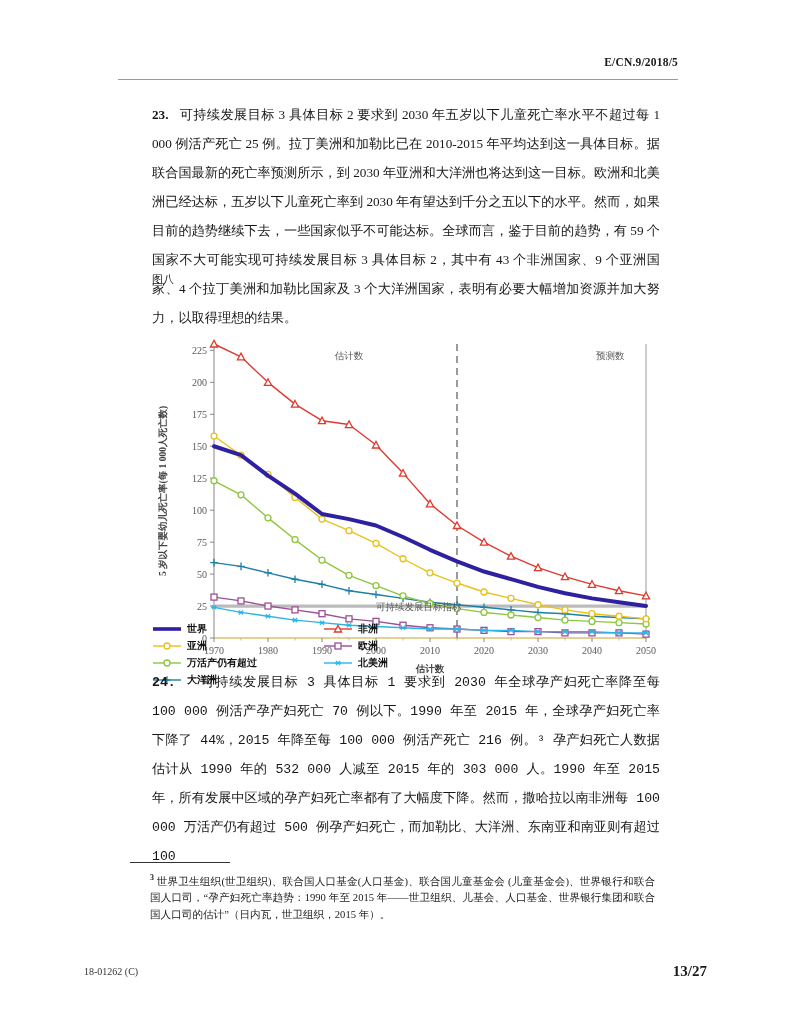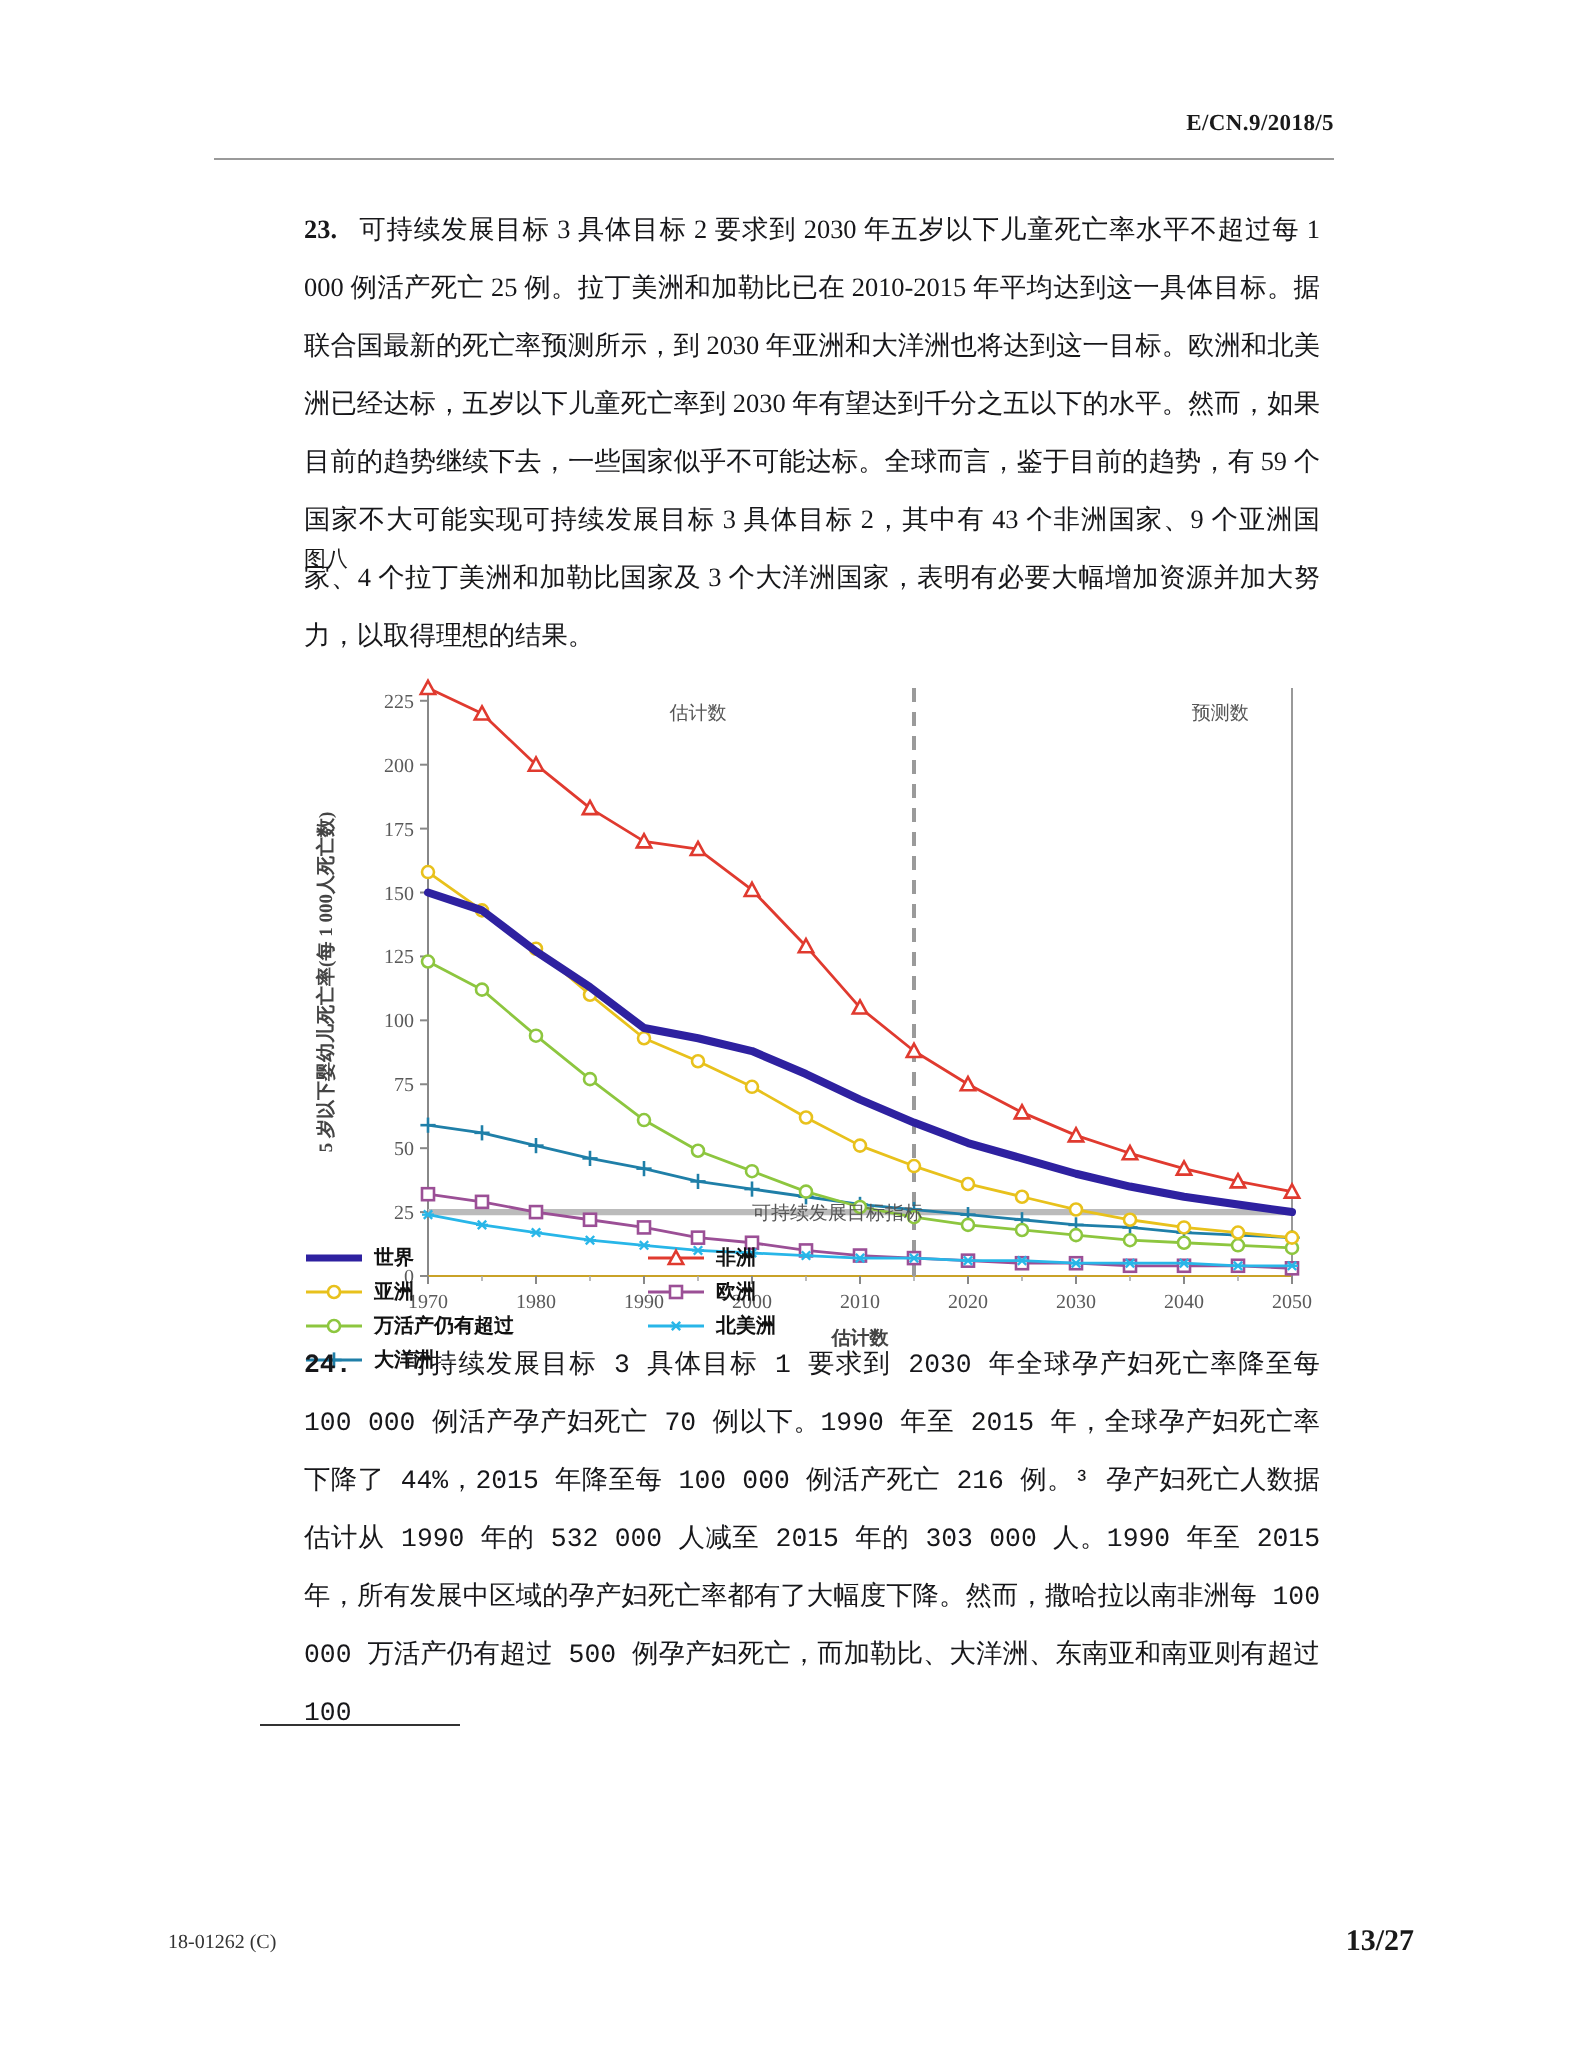--- a/index.html
+++ b/index.html
@@ -11,7 +11,7 @@
   .page{position:absolute;inset:0;}
 
   
-  .hdr{position:absolute;left:107px;top:56px;width:560px;height:30px;}
+  .hdr{position:absolute;left:118px;top:56px;width:560px;height:30px;}
   .hdr-code{position:absolute;right:0;top:0;font-weight:bold;font-size:11.5px;letter-spacing:.2px;}
   .hdr-rule{position:absolute;left:0;top:23px;width:560px;height:1px;background:#9a9a9a;}
 

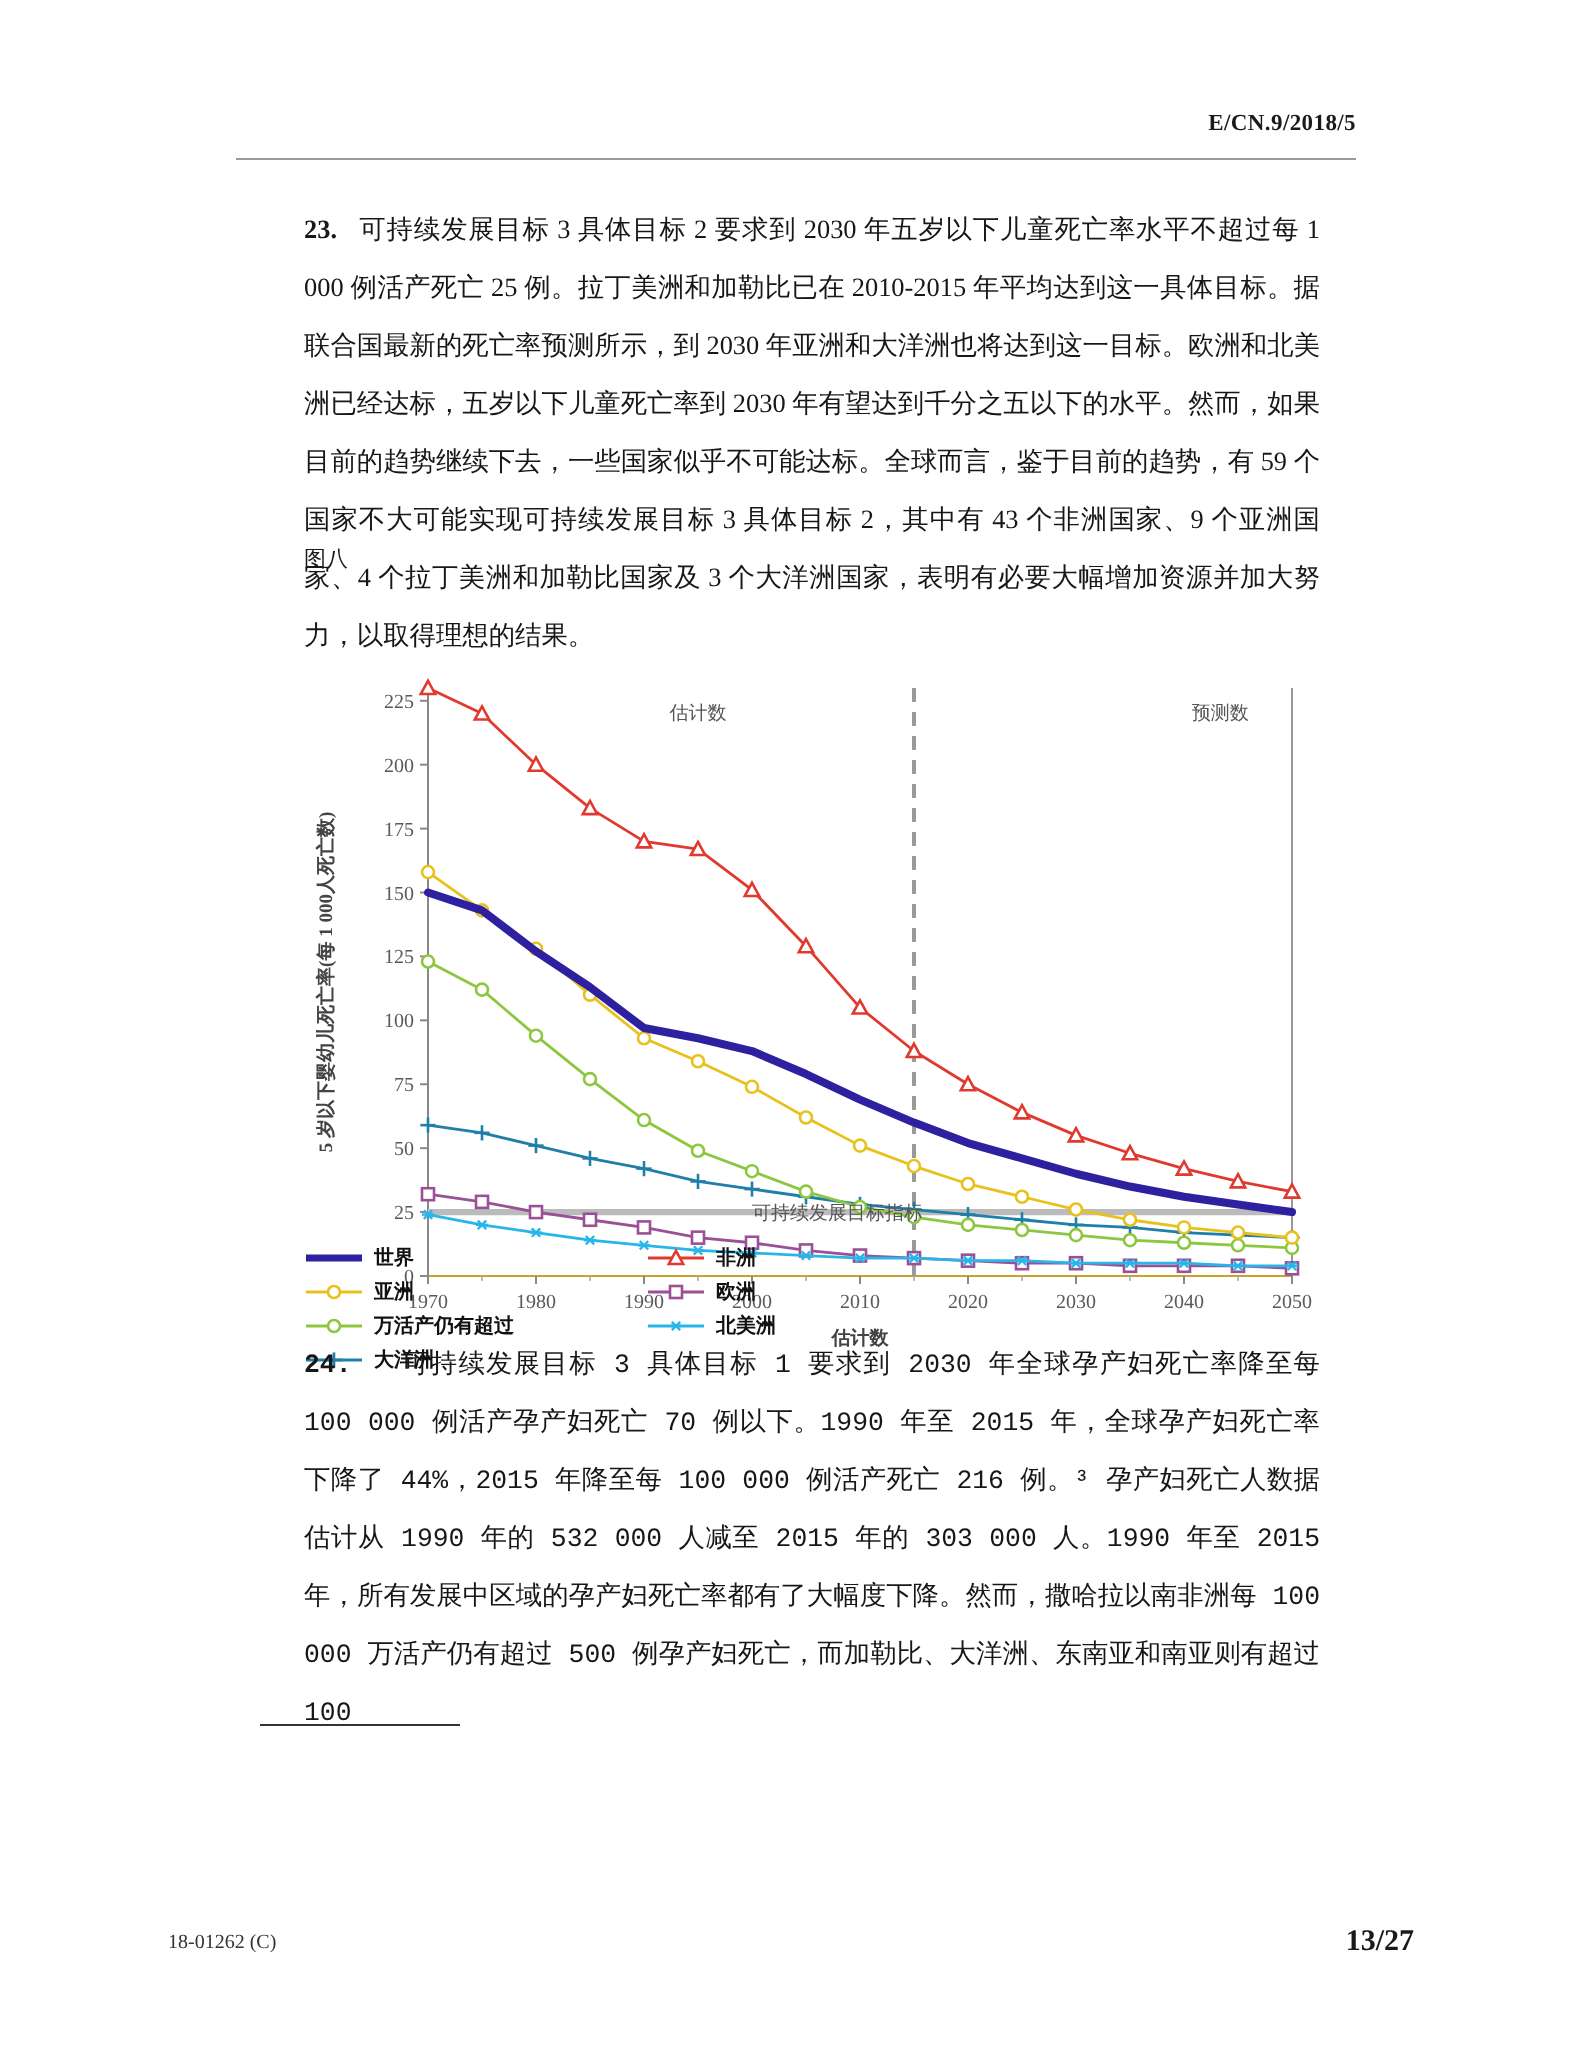--- a/index.html
+++ b/index.html
@@ -589,6 +589,10 @@
   </div>
 
   <div class="fn-rule"></div>
+  <div class="fn">
+    <sup>3</sup>
+    <span>世界卫生组织(世卫组织)、联合国人口基金(人口基金)、联合国儿童基金会 (儿童基金会)、世界银行和联合国人口司，“孕产妇死亡率趋势：1990 年至 2015 年——世卫组织、儿基会、人口基金、世界银行集团和联合国人口司的估计”（日内瓦，世卫组织，2015 年）。</span>
+  </div>
 
   <div class="ft-left">18-01262 (C)</div>
   <div class="ft-right">13/27</div>

